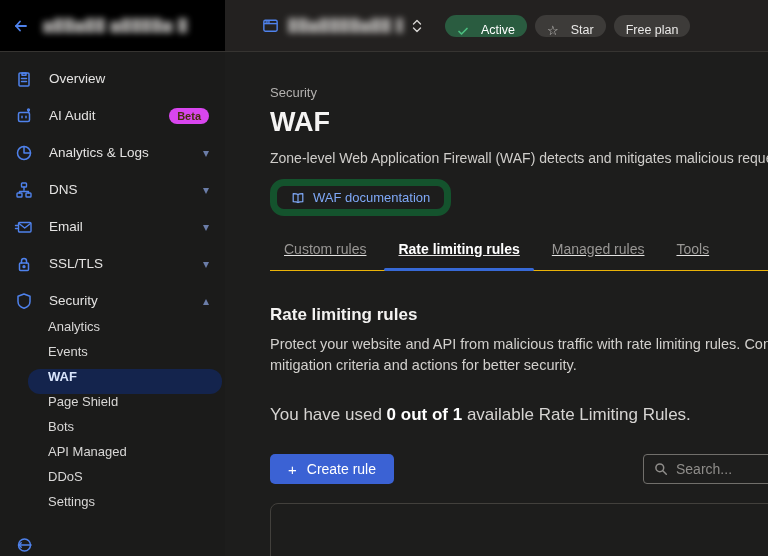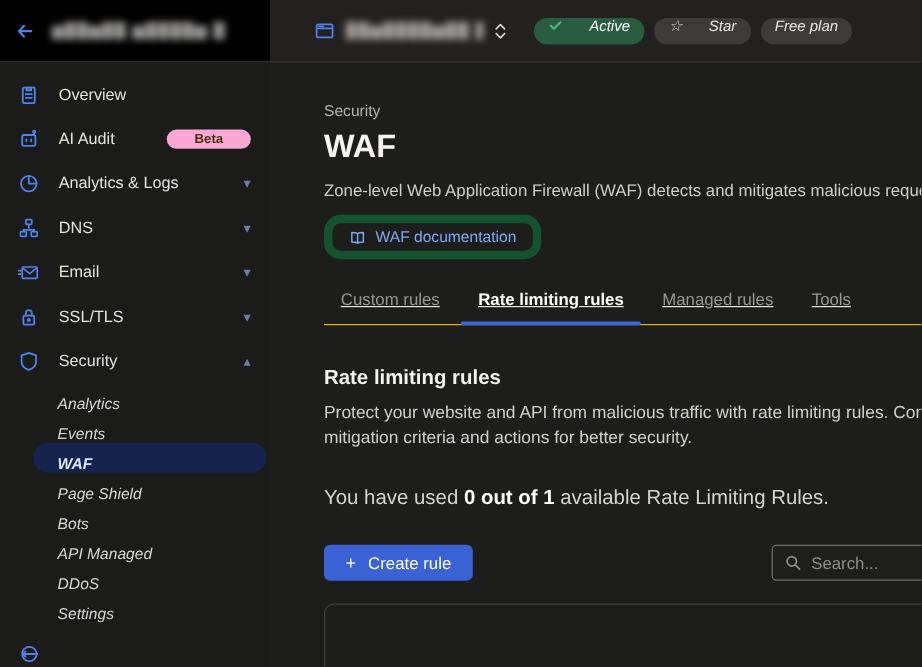--- a/index.html
+++ b/index.html
@@ -17,8 +17,8 @@
             letter-spacing:1px; white-space:nowrap; overflow:hidden; }
   .masked.acct { width:145px; }
   .masked.dom  { width:115px; }
-  .badge { display:inline-flex; align-items:flex-start; gap:22px; height:22px; padding:0 12px;
-           border-radius:11px; font-size:12.5px; white-space:nowrap;font-style:italic; }
+  .badge { display:inline-flex; align-items:flex-end; gap:12px; height:22px; padding:0 12px;
+           border-radius:11px; font-size:12.5px; white-space:nowrap; }
   .badge.green { background:#2a5c40; color:#fff; }
   .badge.gray  { background:#3d3b39; color:#e9e8e7; }
   .star-glyph { color:#c9c7c5; font-size:13px; line-height:1; }

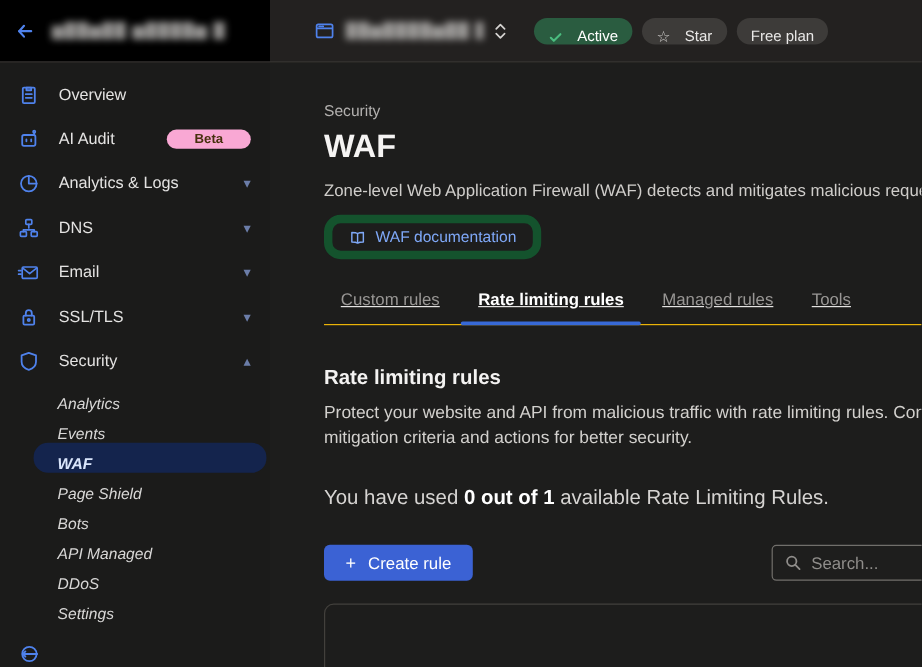--- a/index.html
+++ b/index.html
@@ -32,8 +32,8 @@
   .nav-item .nicon { width:20px; height:20px; color:#4f82ec; flex-shrink:0; }
   .nav-item .nlabel { flex:1; }
   .chev { font-size:12px; color:#6b7da8; line-height:1; }
-  .beta-badge { background:#f9a8d4; color:#47300e; font-size:11px; font-weight:bold;
-                padding:2px 23px; border-radius:10px; margin-left:-4px; }
+  .beta-badge { background:#d946ef; color:#47300e; font-size:11px; font-weight:bold;
+                padding:2px 8px; border-radius:10px; margin-left:-4px; }
   .sub-item { height:25px; display:flex; align-items:flex-end; padding-left:48px;
               font-size:13px; color:#d8d7d6; cursor:pointer;font-style:italic; }
   .sub-item.active { background:#14244d; color:#d9e5fb; font-weight:bold;

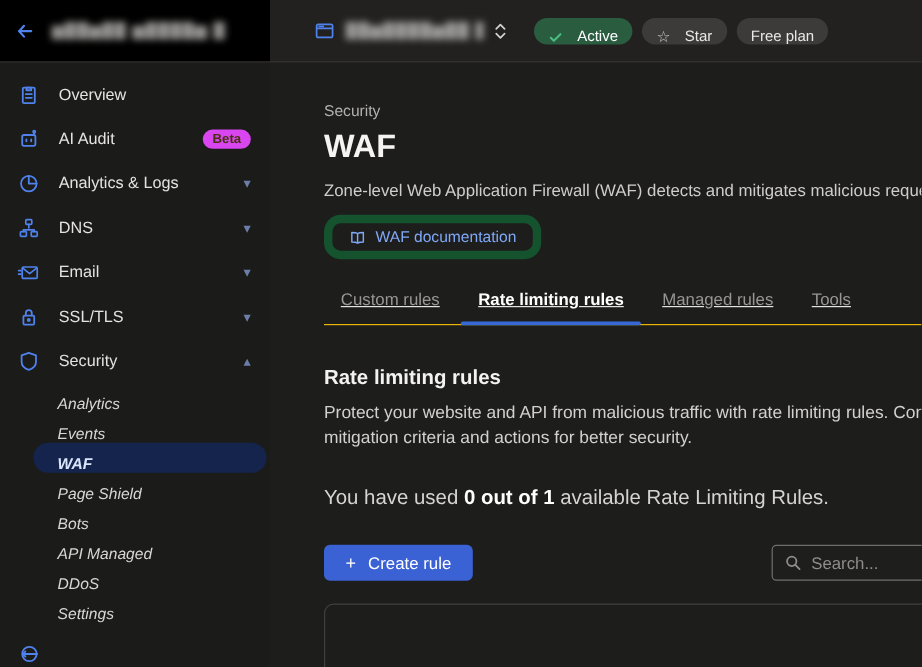--- a/index.html
+++ b/index.html
@@ -34,8 +34,8 @@
   .chev { font-size:12px; color:#6b7da8; line-height:1; }
   .beta-badge { background:#d946ef; color:#47300e; font-size:11px; font-weight:bold;
                 padding:2px 8px; border-radius:10px; margin-left:-4px; }
-  .sub-item { height:25px; display:flex; align-items:flex-end; padding-left:48px;
-              font-size:13px; color:#d8d7d6; cursor:pointer;font-style:italic; }
+  .sub-item { height:25px; display:flex; align-items:flex-start; padding-left:48px;
+              font-size:13px; color:#d8d7d6; cursor:pointer; }
   .sub-item.active { background:#14244d; color:#d9e5fb; font-weight:bold;
                      border-radius:12px; margin:0 3px 0 28px; padding-left:20px; }
   .access-gap { margin-top:7px; }

